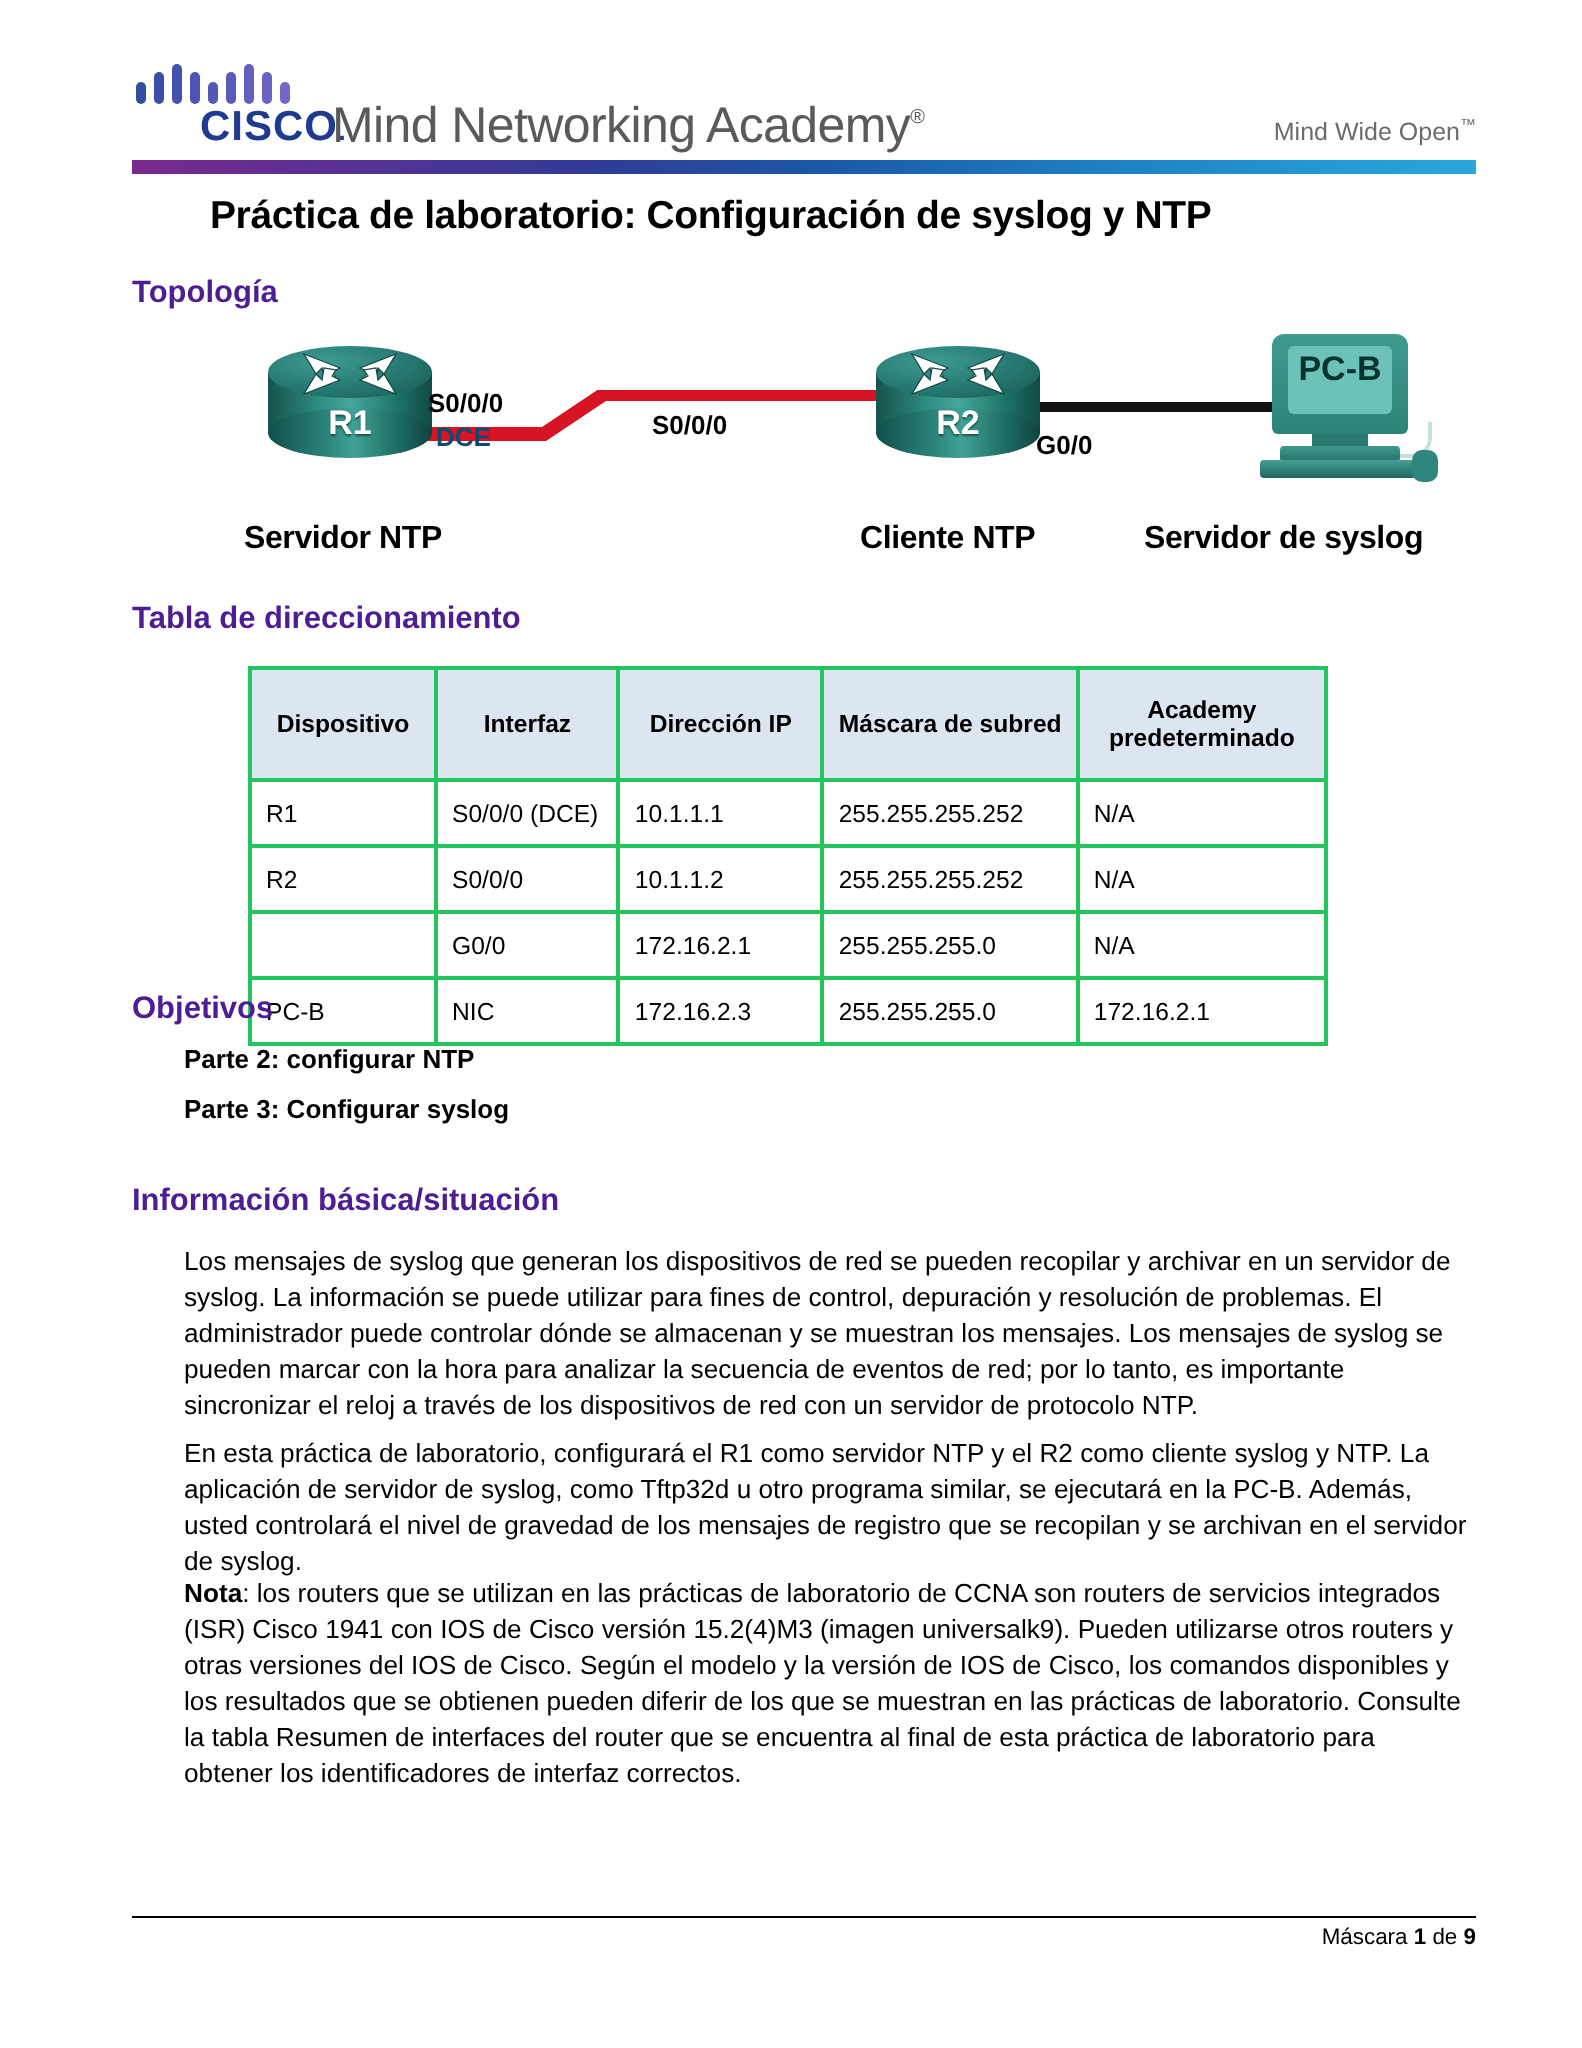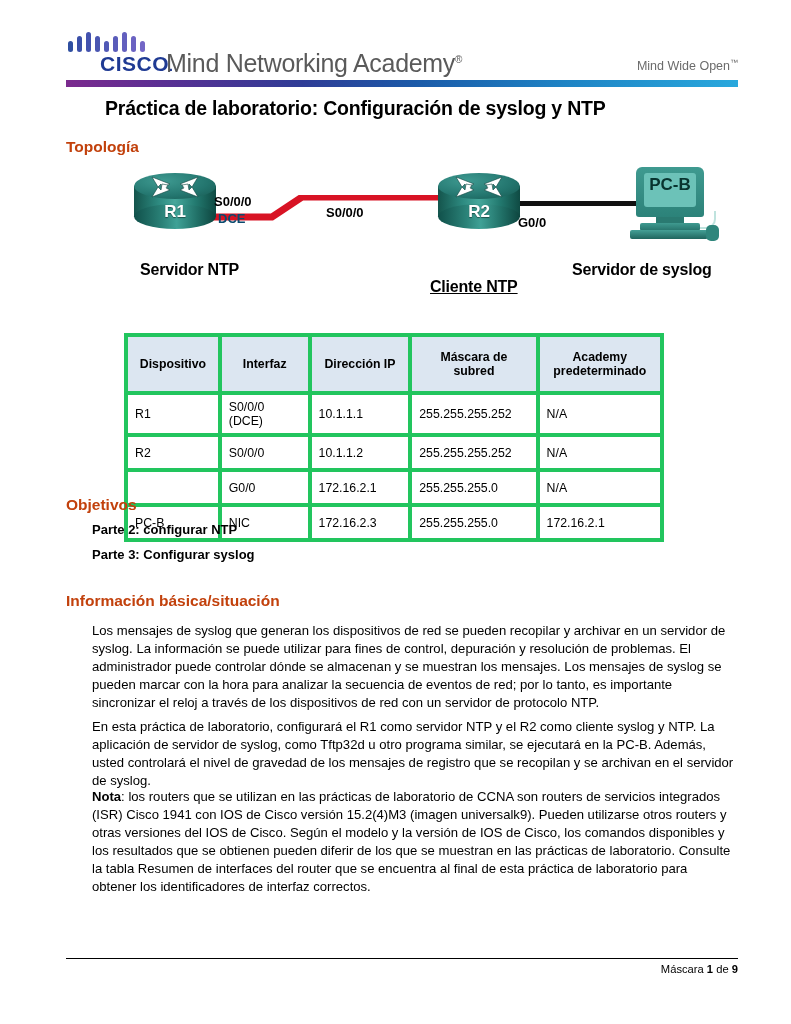--- a/index.html
+++ b/index.html
@@ -117,7 +117,7 @@
     left: 66px;
     font-size: 15.5px;
     font-weight: bold;
-    color: #c2410c;
+    color: #4c1d95;
   }
   .h1.topologia { top: 138px; }
   .h1.tabla { top: 301px; }

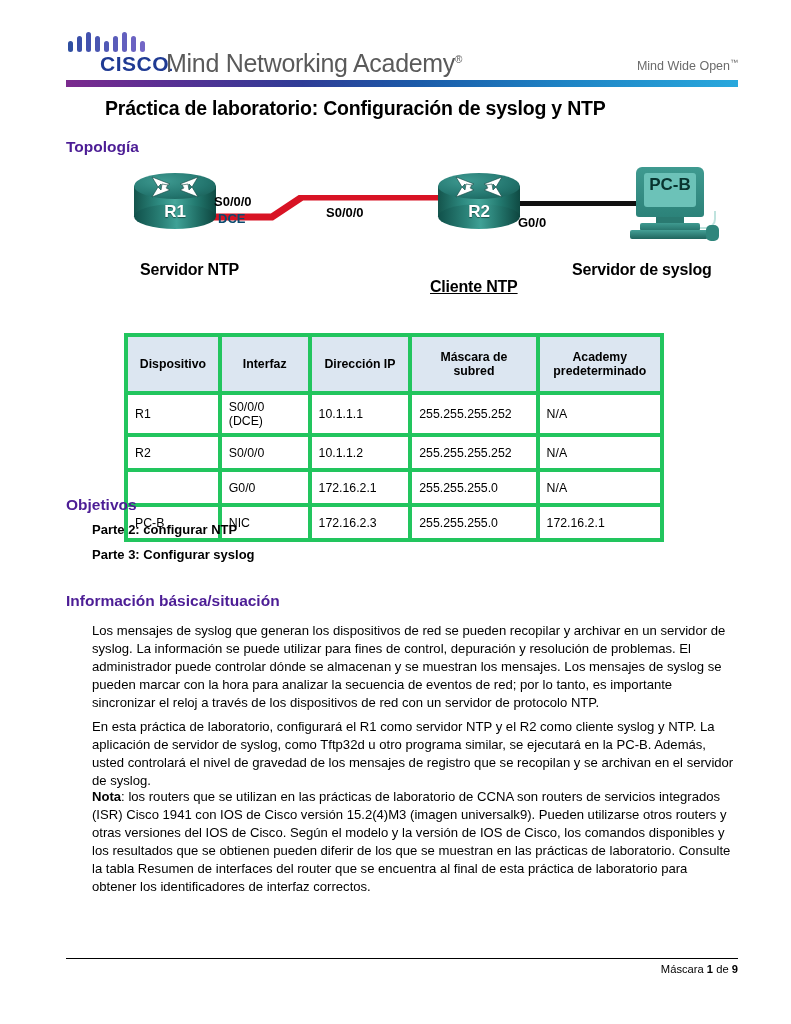--- a/index.html
+++ b/index.html
@@ -283,7 +283,7 @@
     white-space: nowrap;
     letter-spacing: -0.2px;
   }
-  #cap-r1 { left: 74px; top: 96px; }
+  #cap-r1 { left: 56px; top: 96px; }
   #cap-r2 { left: 364px; top: 113px; text-decoration: underline; }
   #cap-pc { left: 506px; top: 96px; }
 

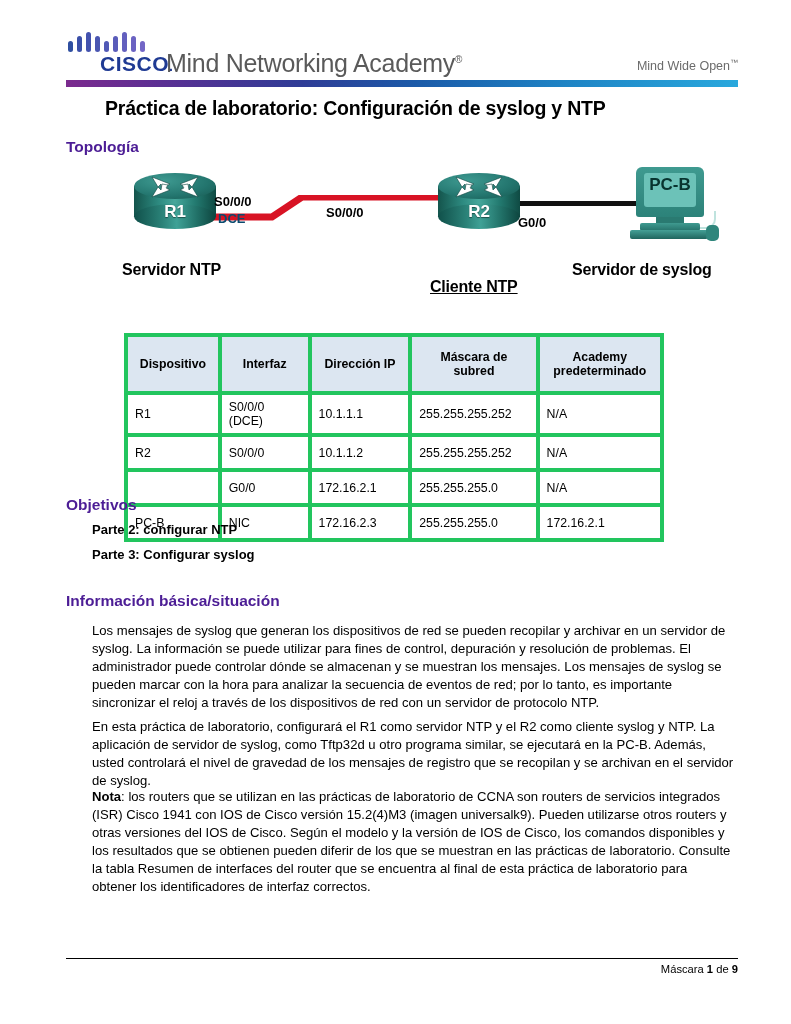--- a/index.html
+++ b/index.html
@@ -284,7 +284,7 @@
     letter-spacing: -0.2px;
   }
   #cap-r1 { left: 56px; top: 96px; }
-  #cap-r2 { left: 364px; top: 113px; text-decoration: underline; }
+  #cap-r2 { left: 364px; top: 96px; }
   #cap-pc { left: 506px; top: 96px; }
 
   

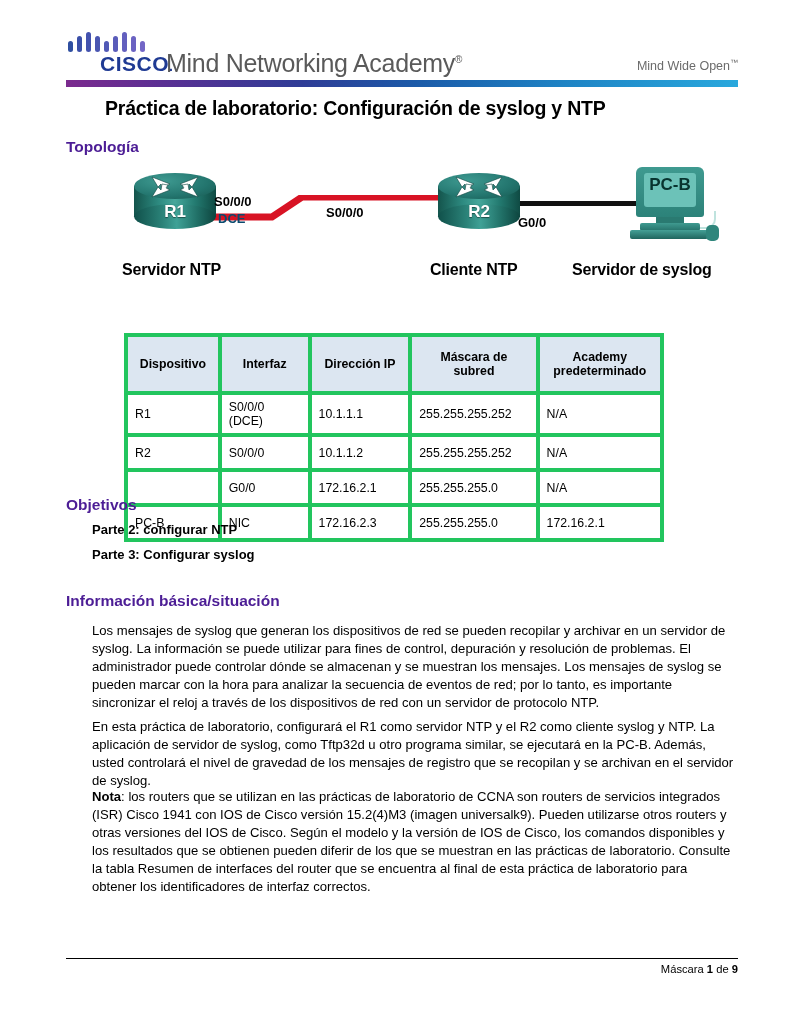--- a/index.html
+++ b/index.html
@@ -465,6 +465,7 @@
     <div class="caption" id="cap-pc">Servidor de syslog</div>
   </div>
 
+  <div class="h1 tabla">Tabla de direccionamiento</div>
 
   <table class="addr-table">
     <thead>

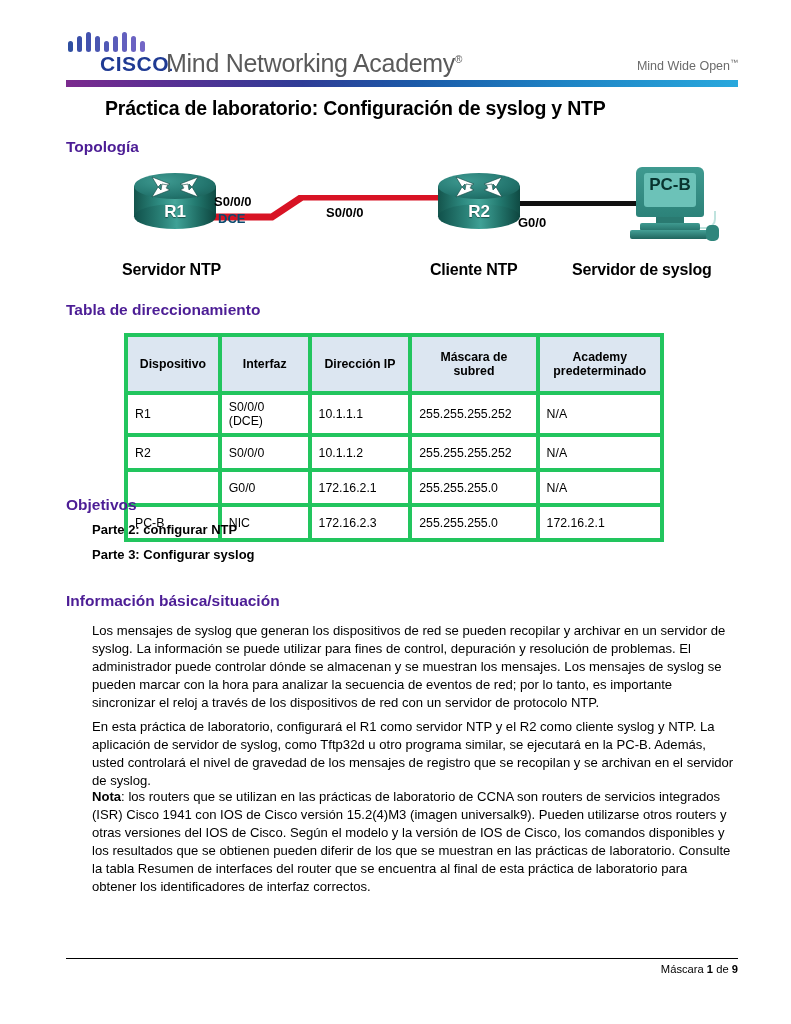--- a/index.html
+++ b/index.html
@@ -297,7 +297,7 @@
     font-size: 12.3px;
   }
   .addr-table th, .addr-table td {
-    border: 4px solid #22c55e;
+    border: 2px solid #22c55e;
     padding: 5px 7px;
     text-align: left;
     vertical-align: middle;

